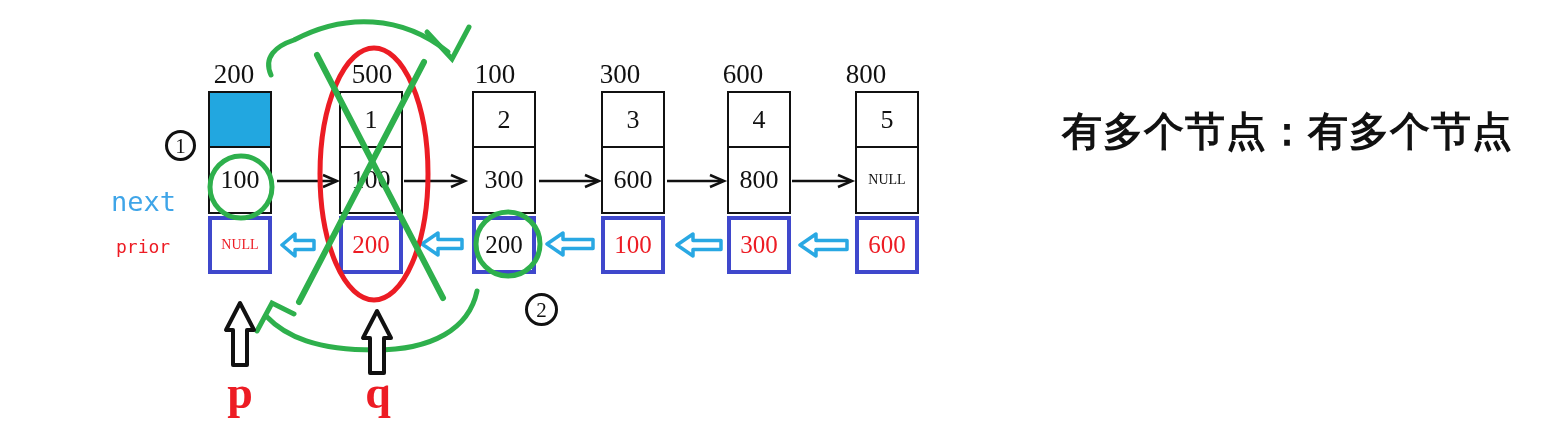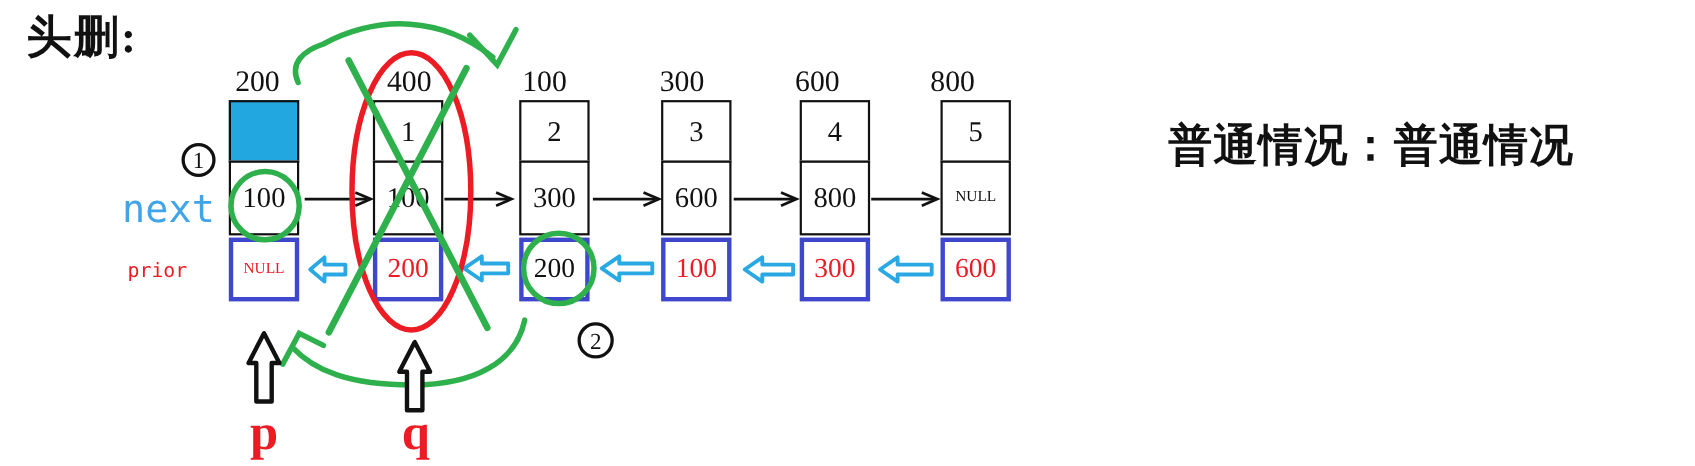--- a/index.html
+++ b/index.html
@@ -46,7 +46,6 @@
 
 <div class="canvas">
 
-  <div class="title">头删:</div>
 
   <div class="mono-label next-label" style="color: rgb(63, 165, 232);">next</div>
   <div class="mono-label prior-label" style="color: rgb(237, 28, 36);">prior</div>

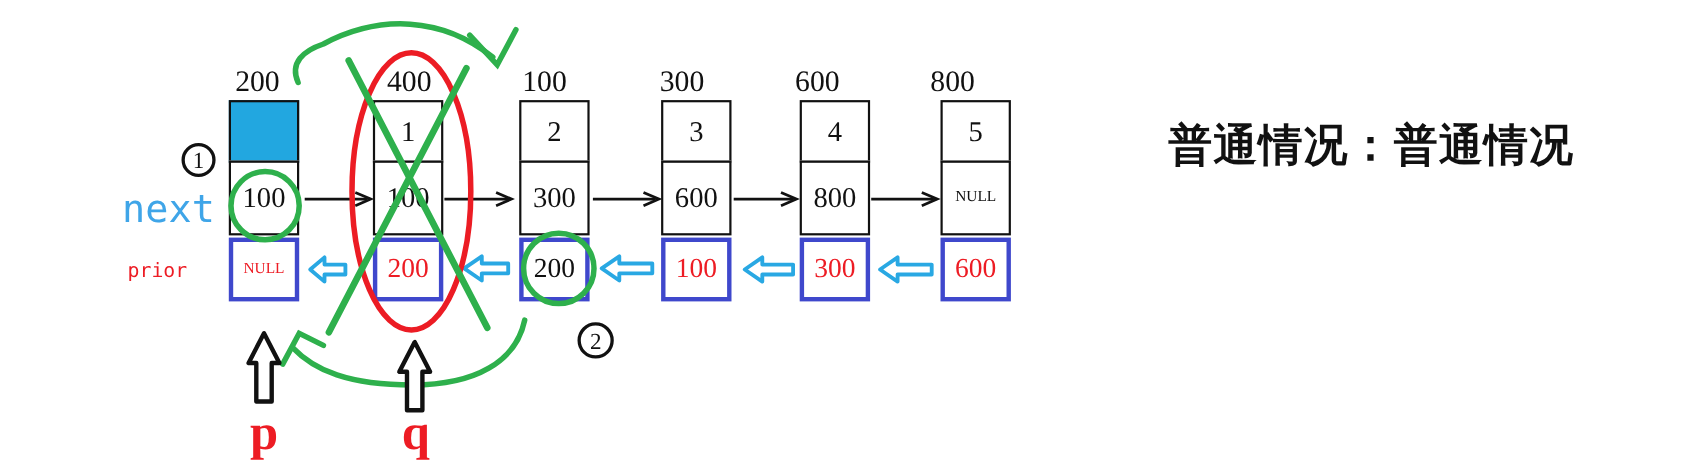--- a/index.html
+++ b/index.html
@@ -61,7 +61,7 @@
   </div>
 
   <div class="node" style="left:339px">
-    <div class="addr" style="margin-left:1px">400</div>
+    <div class="addr" style="margin-left:1px">500</div>
     <div class="cell data" style="background: rgb(255, 255, 255);">1</div>
     <div class="cell next">100</div>
     <div class="cell prior" style="color: rgb(237, 28, 36);">200</div>

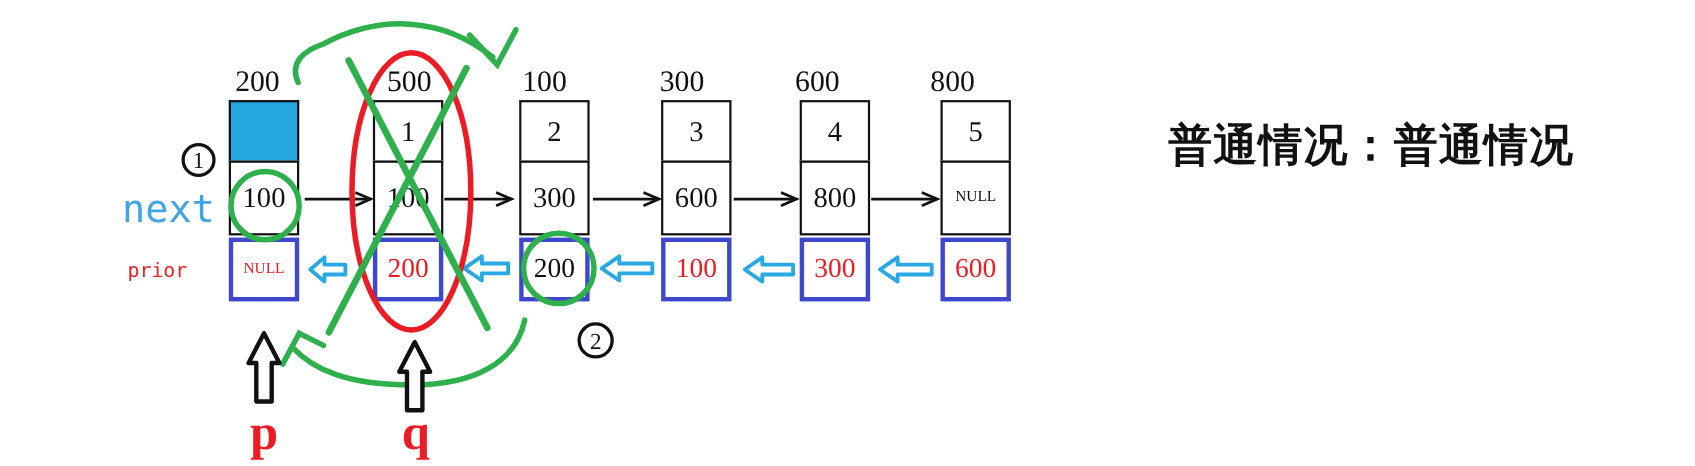--- a/index.html
+++ b/index.html
@@ -98,7 +98,7 @@
   <div class="pq p-label" style="color: rgb(237, 28, 36);">p</div>
   <div class="pq q-label" style="color: rgb(237, 28, 36);">q</div>
 
-  <div class="note note-black">普通情况：普通情况</div>
+  <div class="note note-black">有多个节点：有多个节点</div>
 
   <svg class="overlay" width="1541" height="424" viewBox="0 0 1541 424">
 

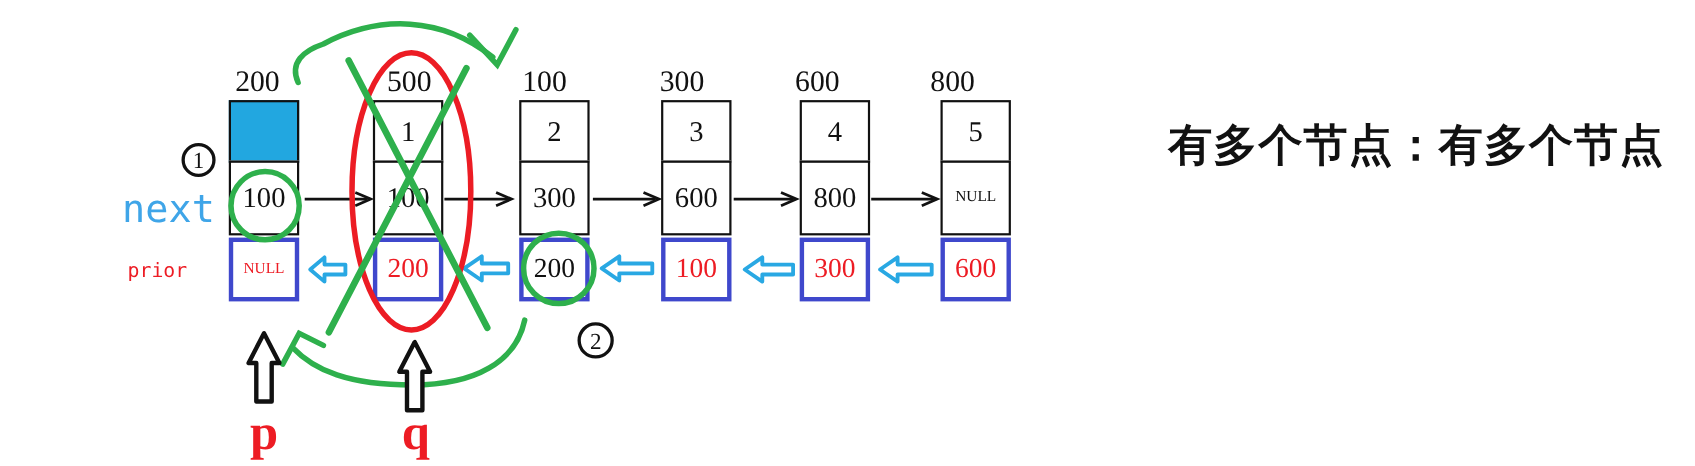--- a/index.html
+++ b/index.html
@@ -20,7 +20,7 @@
   .cell.small-text { font-size:14px; letter-spacing:0px; }
 
   .mono-label { position:absolute; font-family:"DejaVu Sans Mono", monospace; }
-  .next-label  { left:111px; top:171px; font-size:35px; }
+  .next-label  { left:111px; top:186px; font-size:27px; }
   .prior-label { left:116px; top:236px; font-size:18px; }
 
   .circ-marker { position:absolute; border:3px solid #111; border-radius:50%;

